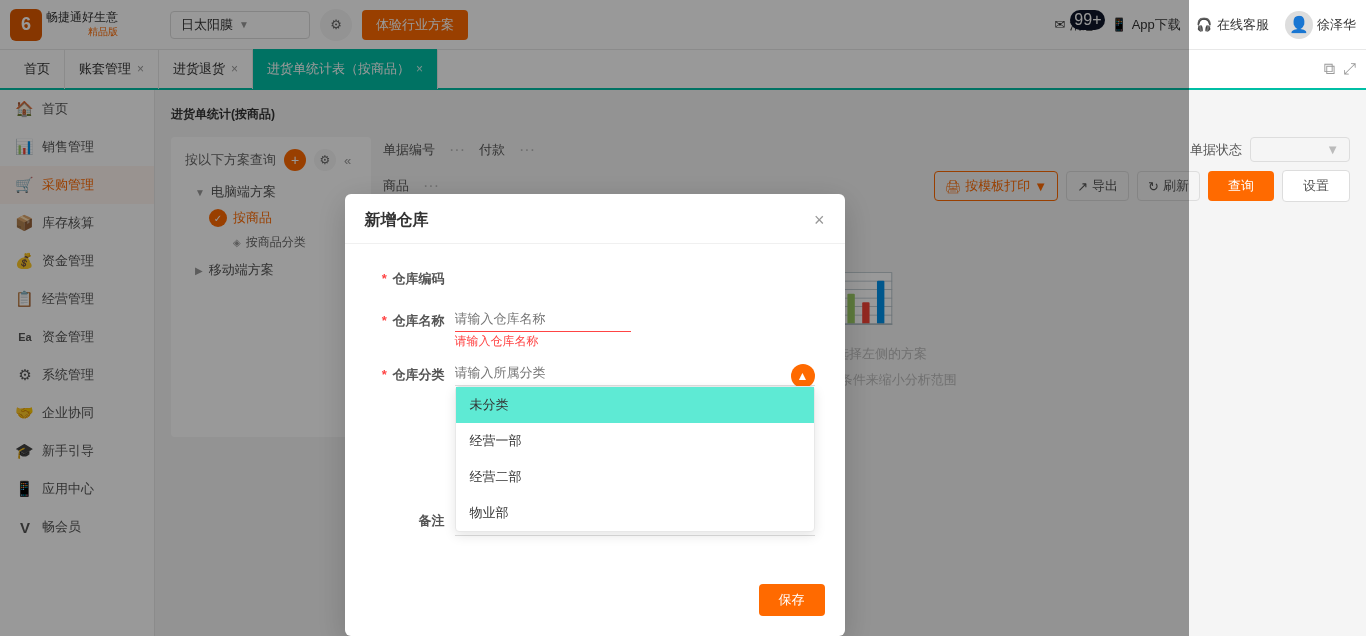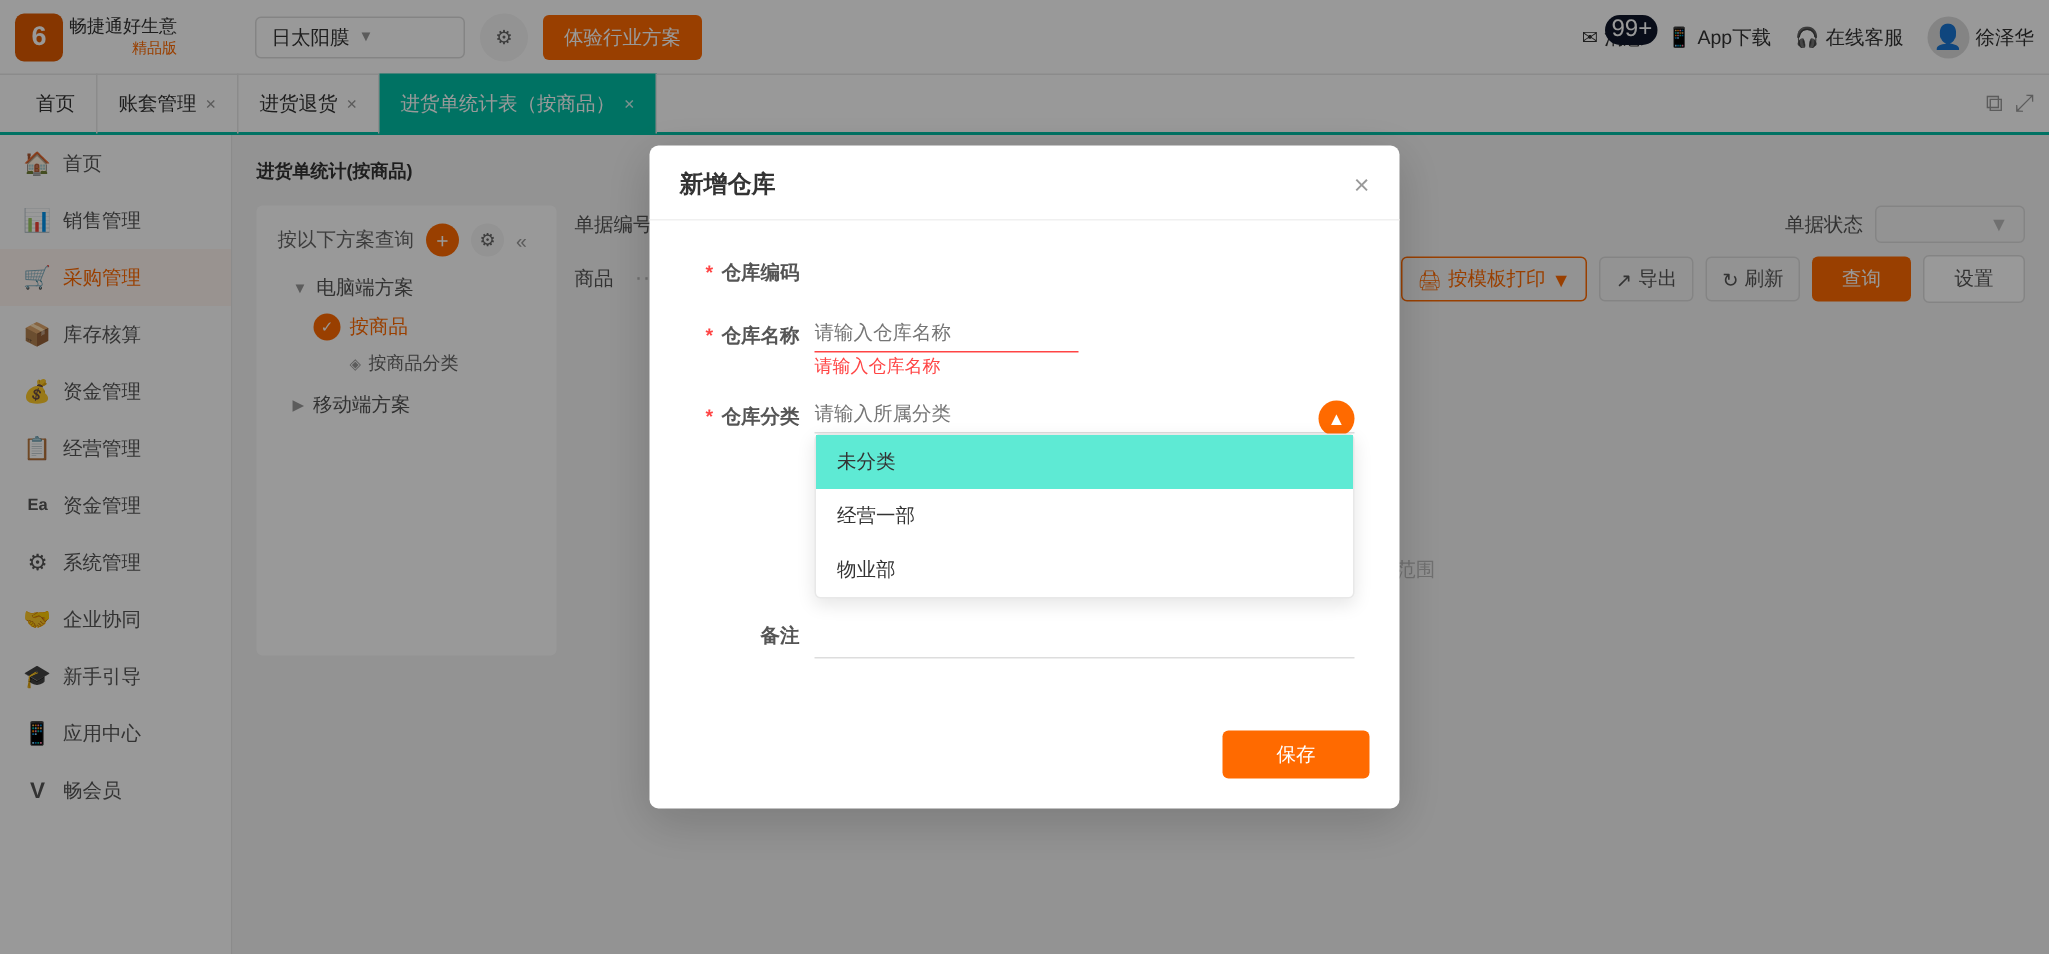--- a/index.html
+++ b/index.html
@@ -63,7 +63,7 @@
     .empty-state { display: flex; flex-direction: column; align-items: center; justify-content: center; padding: 60px 0; color: #bbb; font-size: 13px; gap: 8px; }
 
     
-    .overlay { position: fixed; top: 0; left: 0; width: 1366px; height: 636px; background: rgba(0,0,0,0.4); z-index: 100; display: flex; align-items: center; justify-content: center; }
+    .overlay { position: fixed; top: 0; left: 0; width: 1189px; height: 636px; background: rgba(0,0,0,0.4); z-index: 100; display: flex; align-items: flex-end; justify-content: center; }
 
     
     .modal { background: #fff; border-radius: 6px; width: 500px; box-shadow: 0 8px 32px rgba(0,0,0,0.18); position: relative; }

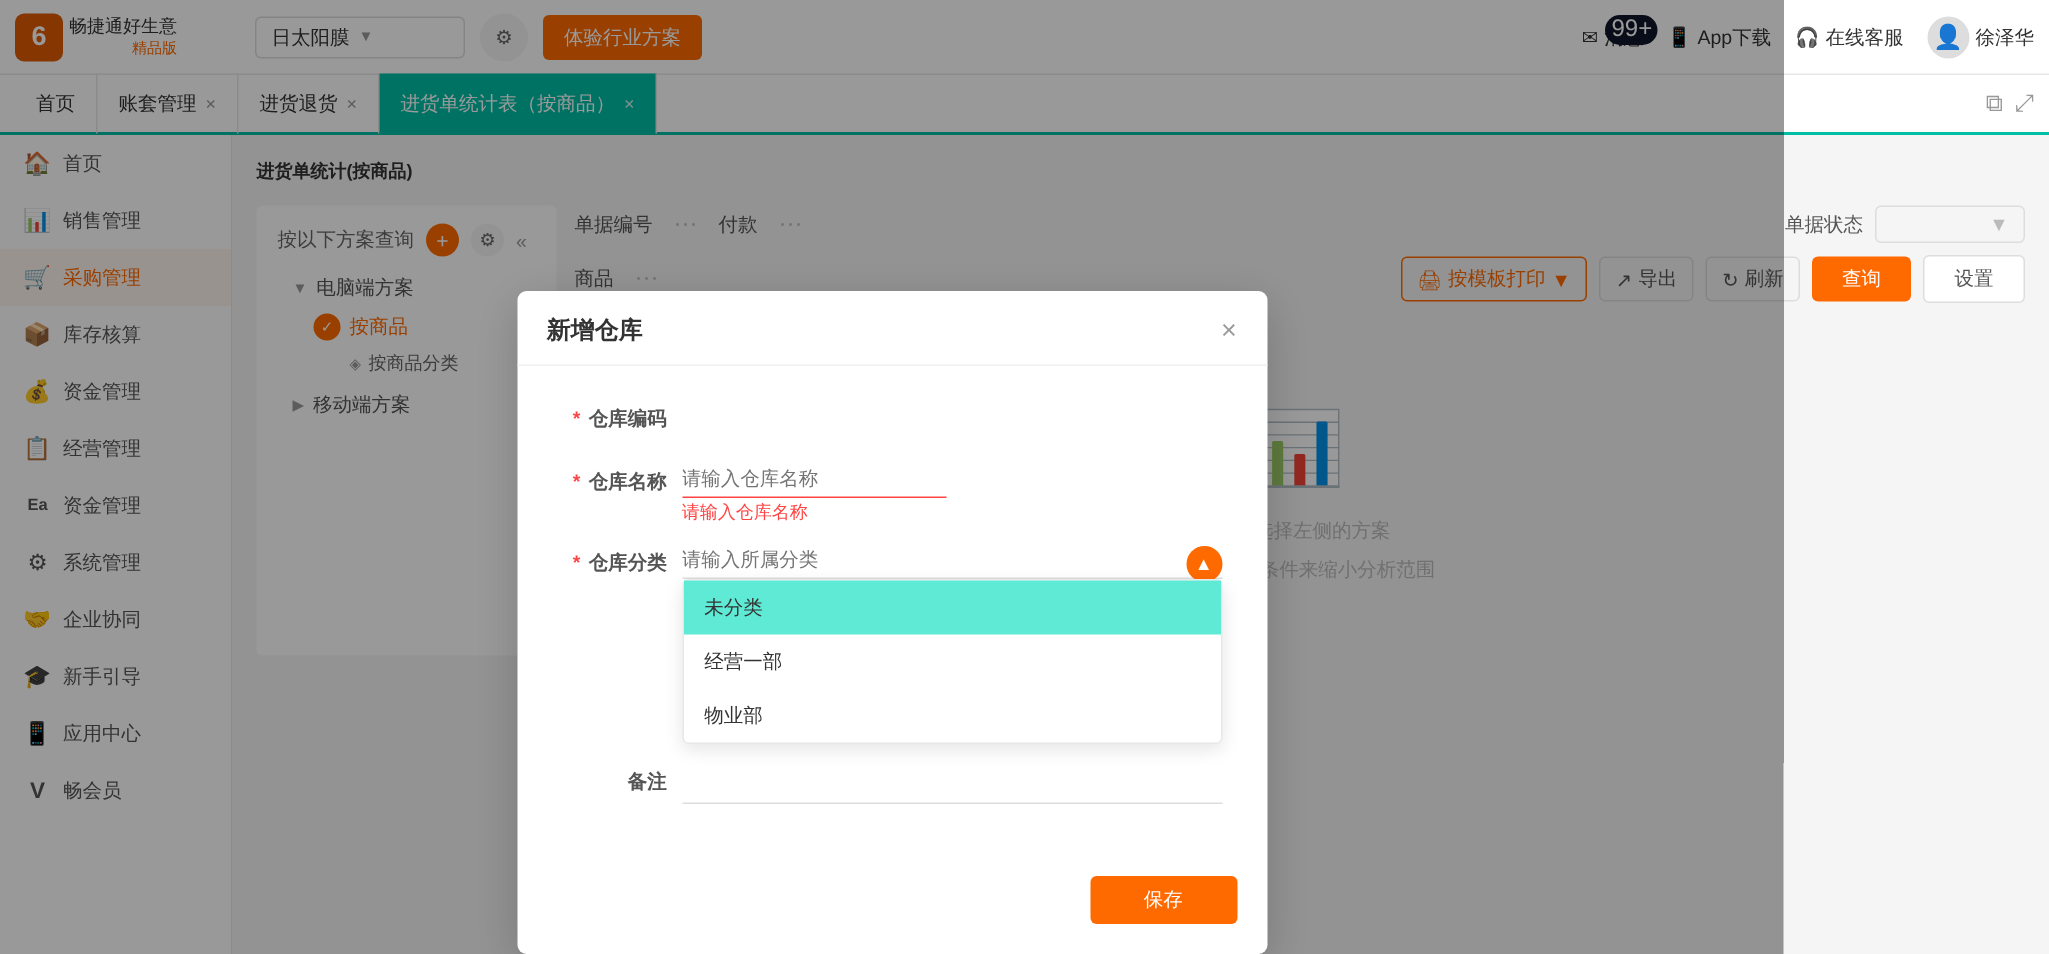--- a/index.html
+++ b/index.html
@@ -329,6 +329,7 @@
           <div class="dropdown-list">
             <div class="dropdown-item highlighted">未分类</div>
             <div class="dropdown-item">经营一部</div>
+            <div class="dropdown-item">经营二部</div>
             <div class="dropdown-item">物业部</div>
           </div>
         </div>

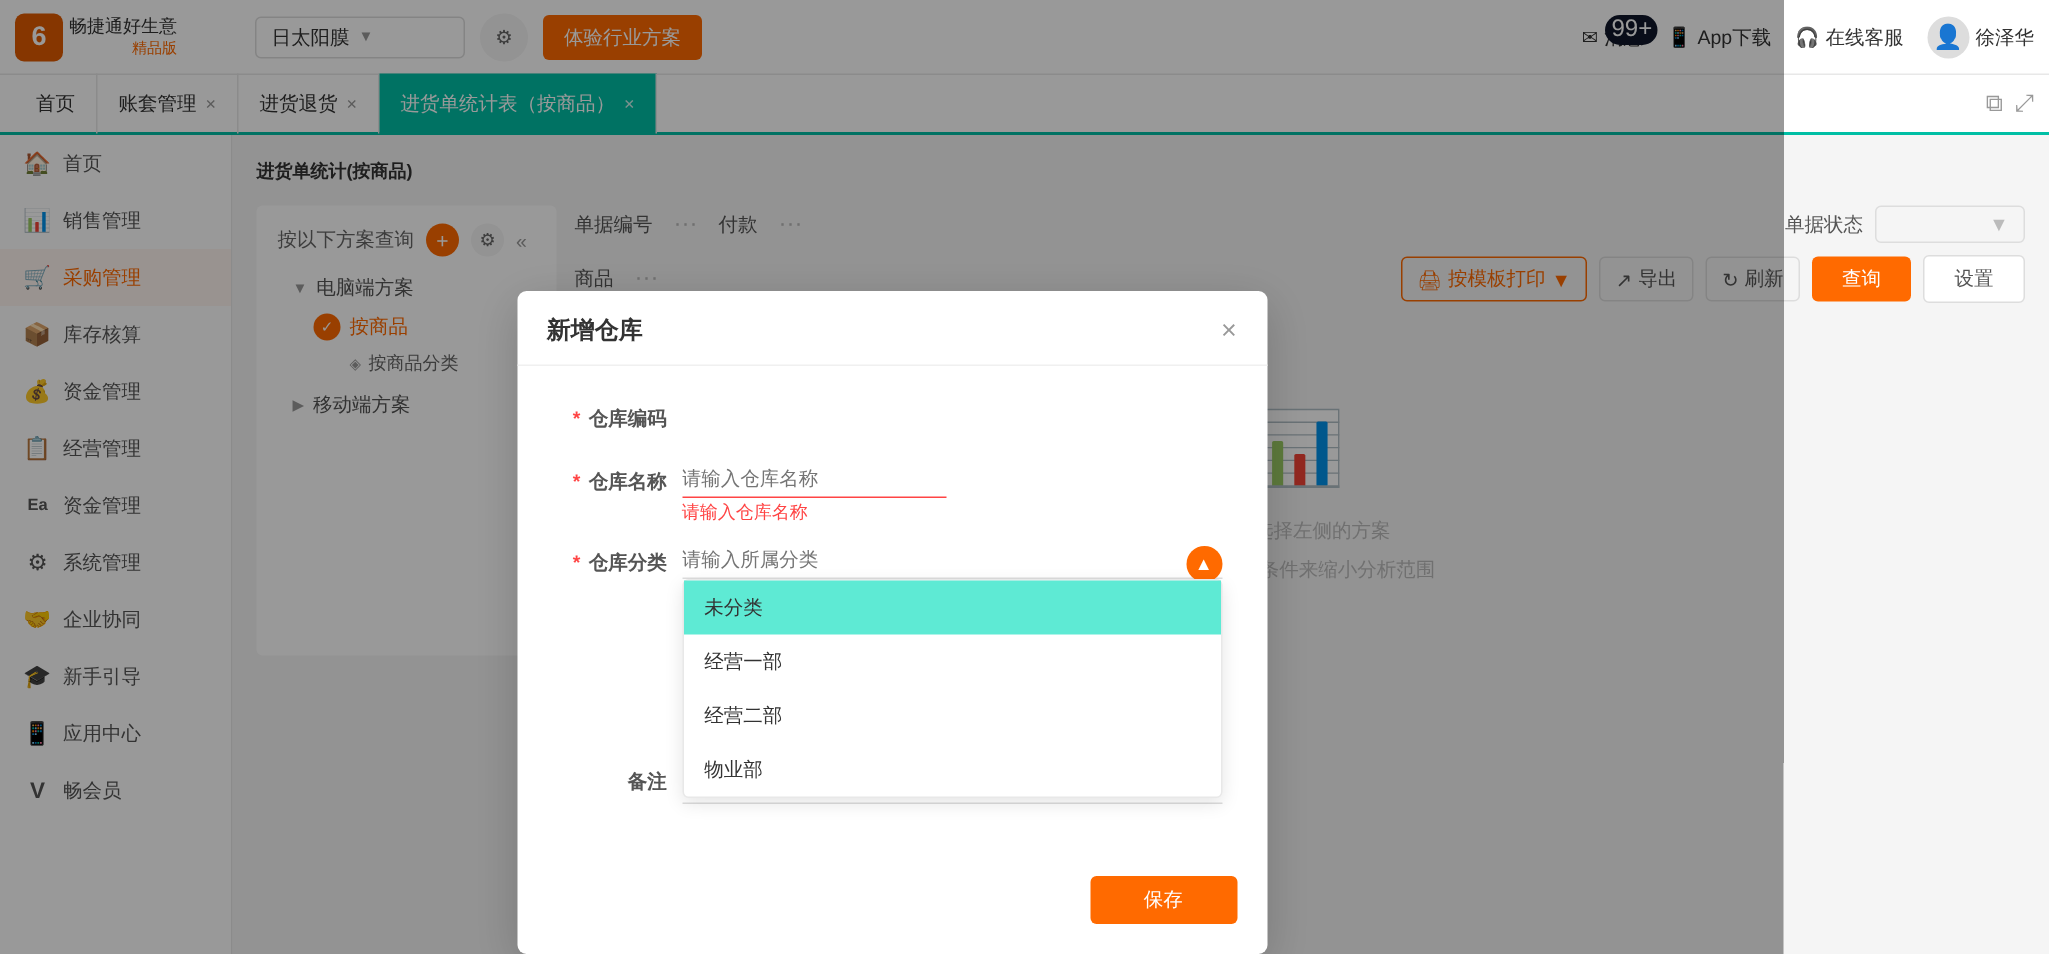--- a/index.html
+++ b/index.html
@@ -85,7 +85,7 @@
     .dropdown-item.highlighted { background: #5eead4; }
     .textarea-input { flex: 1; border: none; border-bottom: 1px solid #ddd; padding: 5px 0; font-size: 13px; color: #333; outline: none; resize: none; height: 30px; }
     .modal-footer { display: flex; justify-content: flex-end; padding: 10px 20px 20px; gap: 10px; }
-    .save-btn { background: #ff6a00; color: #fff; border: none; border-radius: 4px; padding: 7px 36px; cursor: pointer; font-size: 13px; }
+    .save-btn { background: #ff6a00; color: #fff; border: none; border-radius: 4px; padding: 7px 20px; cursor: pointer; font-size: 13px; }
   </style>
 </head>
 <body>

